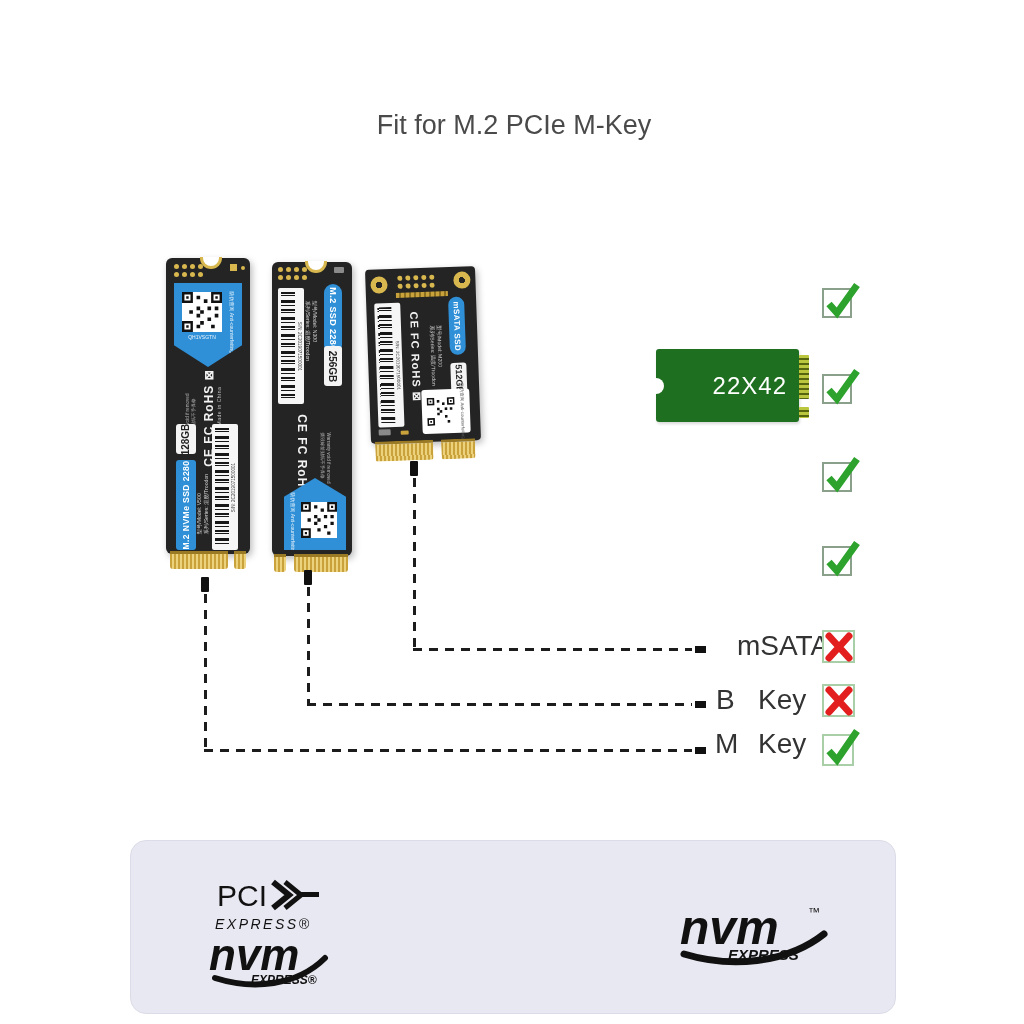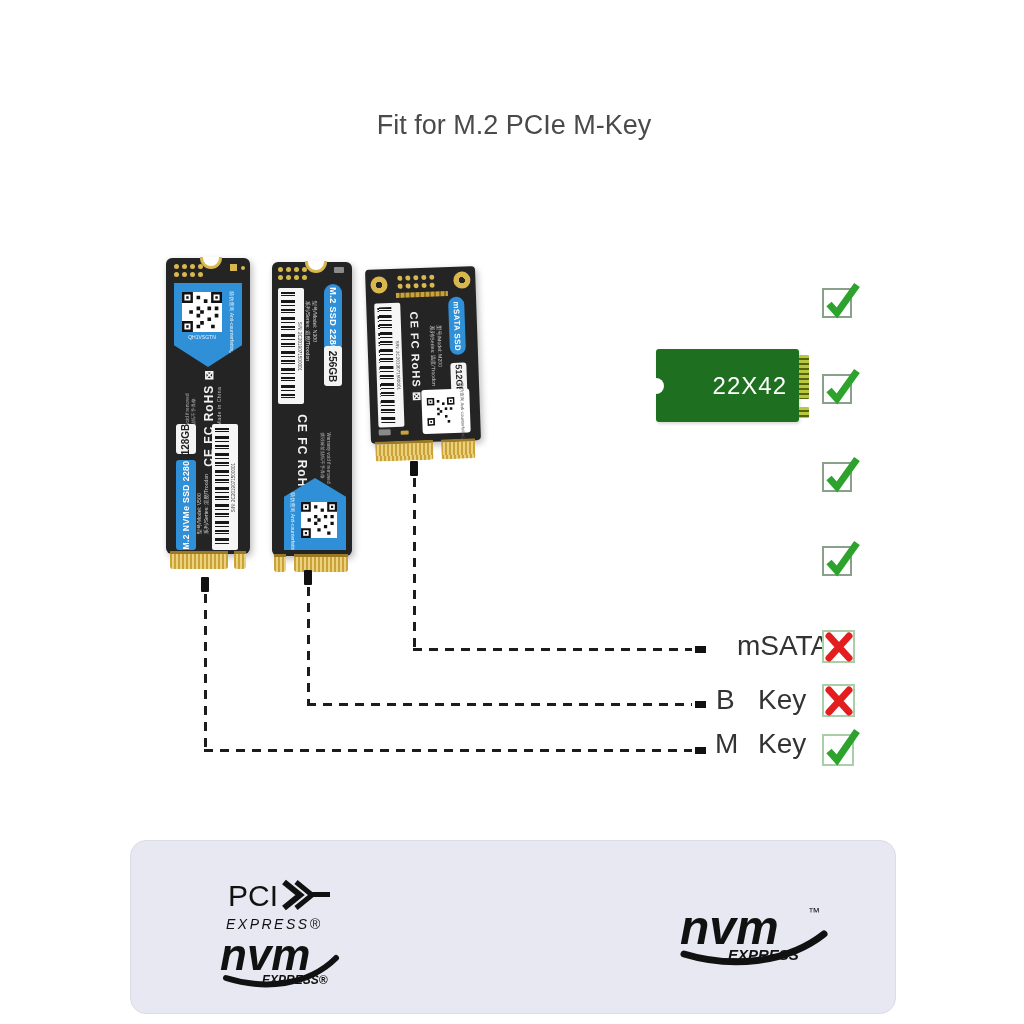--- a/index.html
+++ b/index.html
@@ -317,7 +317,7 @@
 
   <div class="abs panel"></div>
 
-  <div class="abs" style="left:196px;top:872px;">
+  <div class="abs" style="left:185px;top:872px;">
     <svg width="160" height="120" viewBox="0 0 160 120">
       <text x="32" y="34" font-size="30" fill="#111" font-family="Liberation Sans, sans-serif">PCI</text>
       <path d="M88 10 L104 23 L88 36" fill="none" stroke="#111" stroke-width="6"></path>

